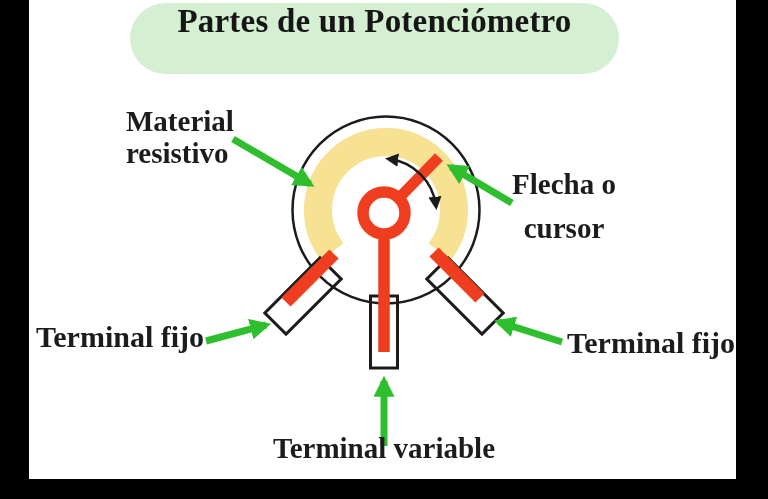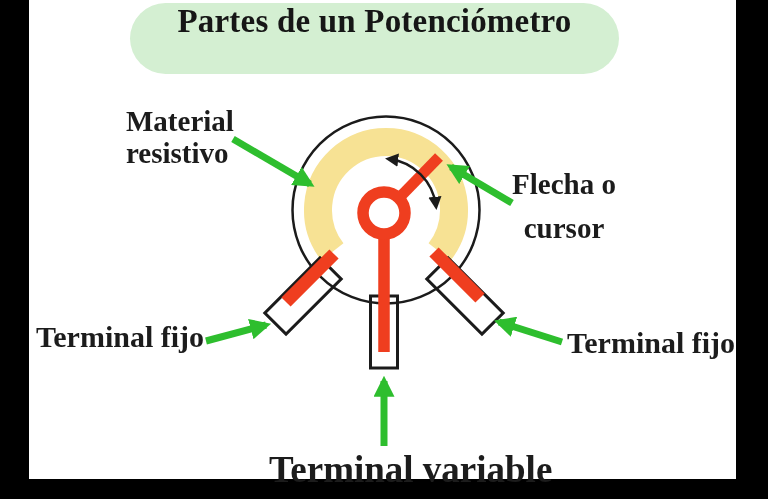--- a/index.html
+++ b/index.html
@@ -34,7 +34,7 @@
   .lbl-flecha{left:489px;top:162px;width:150px;font-size:29px;line-height:44px;text-align:center;}
   .lbl-fijo-left{left:36px;top:320px;font-size:30px;}
   .lbl-fijo-right{left:567px;top:326px;font-size:30px;}
-  .lbl-variable{left:269px;top:448px;width:230px;font-size:37px;text-align:center;}
+  .lbl-variable{left:269px;top:432px;width:230px;font-size:29px;text-align:center;}
 
   .body-circle{fill:#ffffff;stroke:var(--ink);stroke-width:2.5;}
   .track{fill:none;stroke:var(--resistive-yellow);stroke-width:28;}

